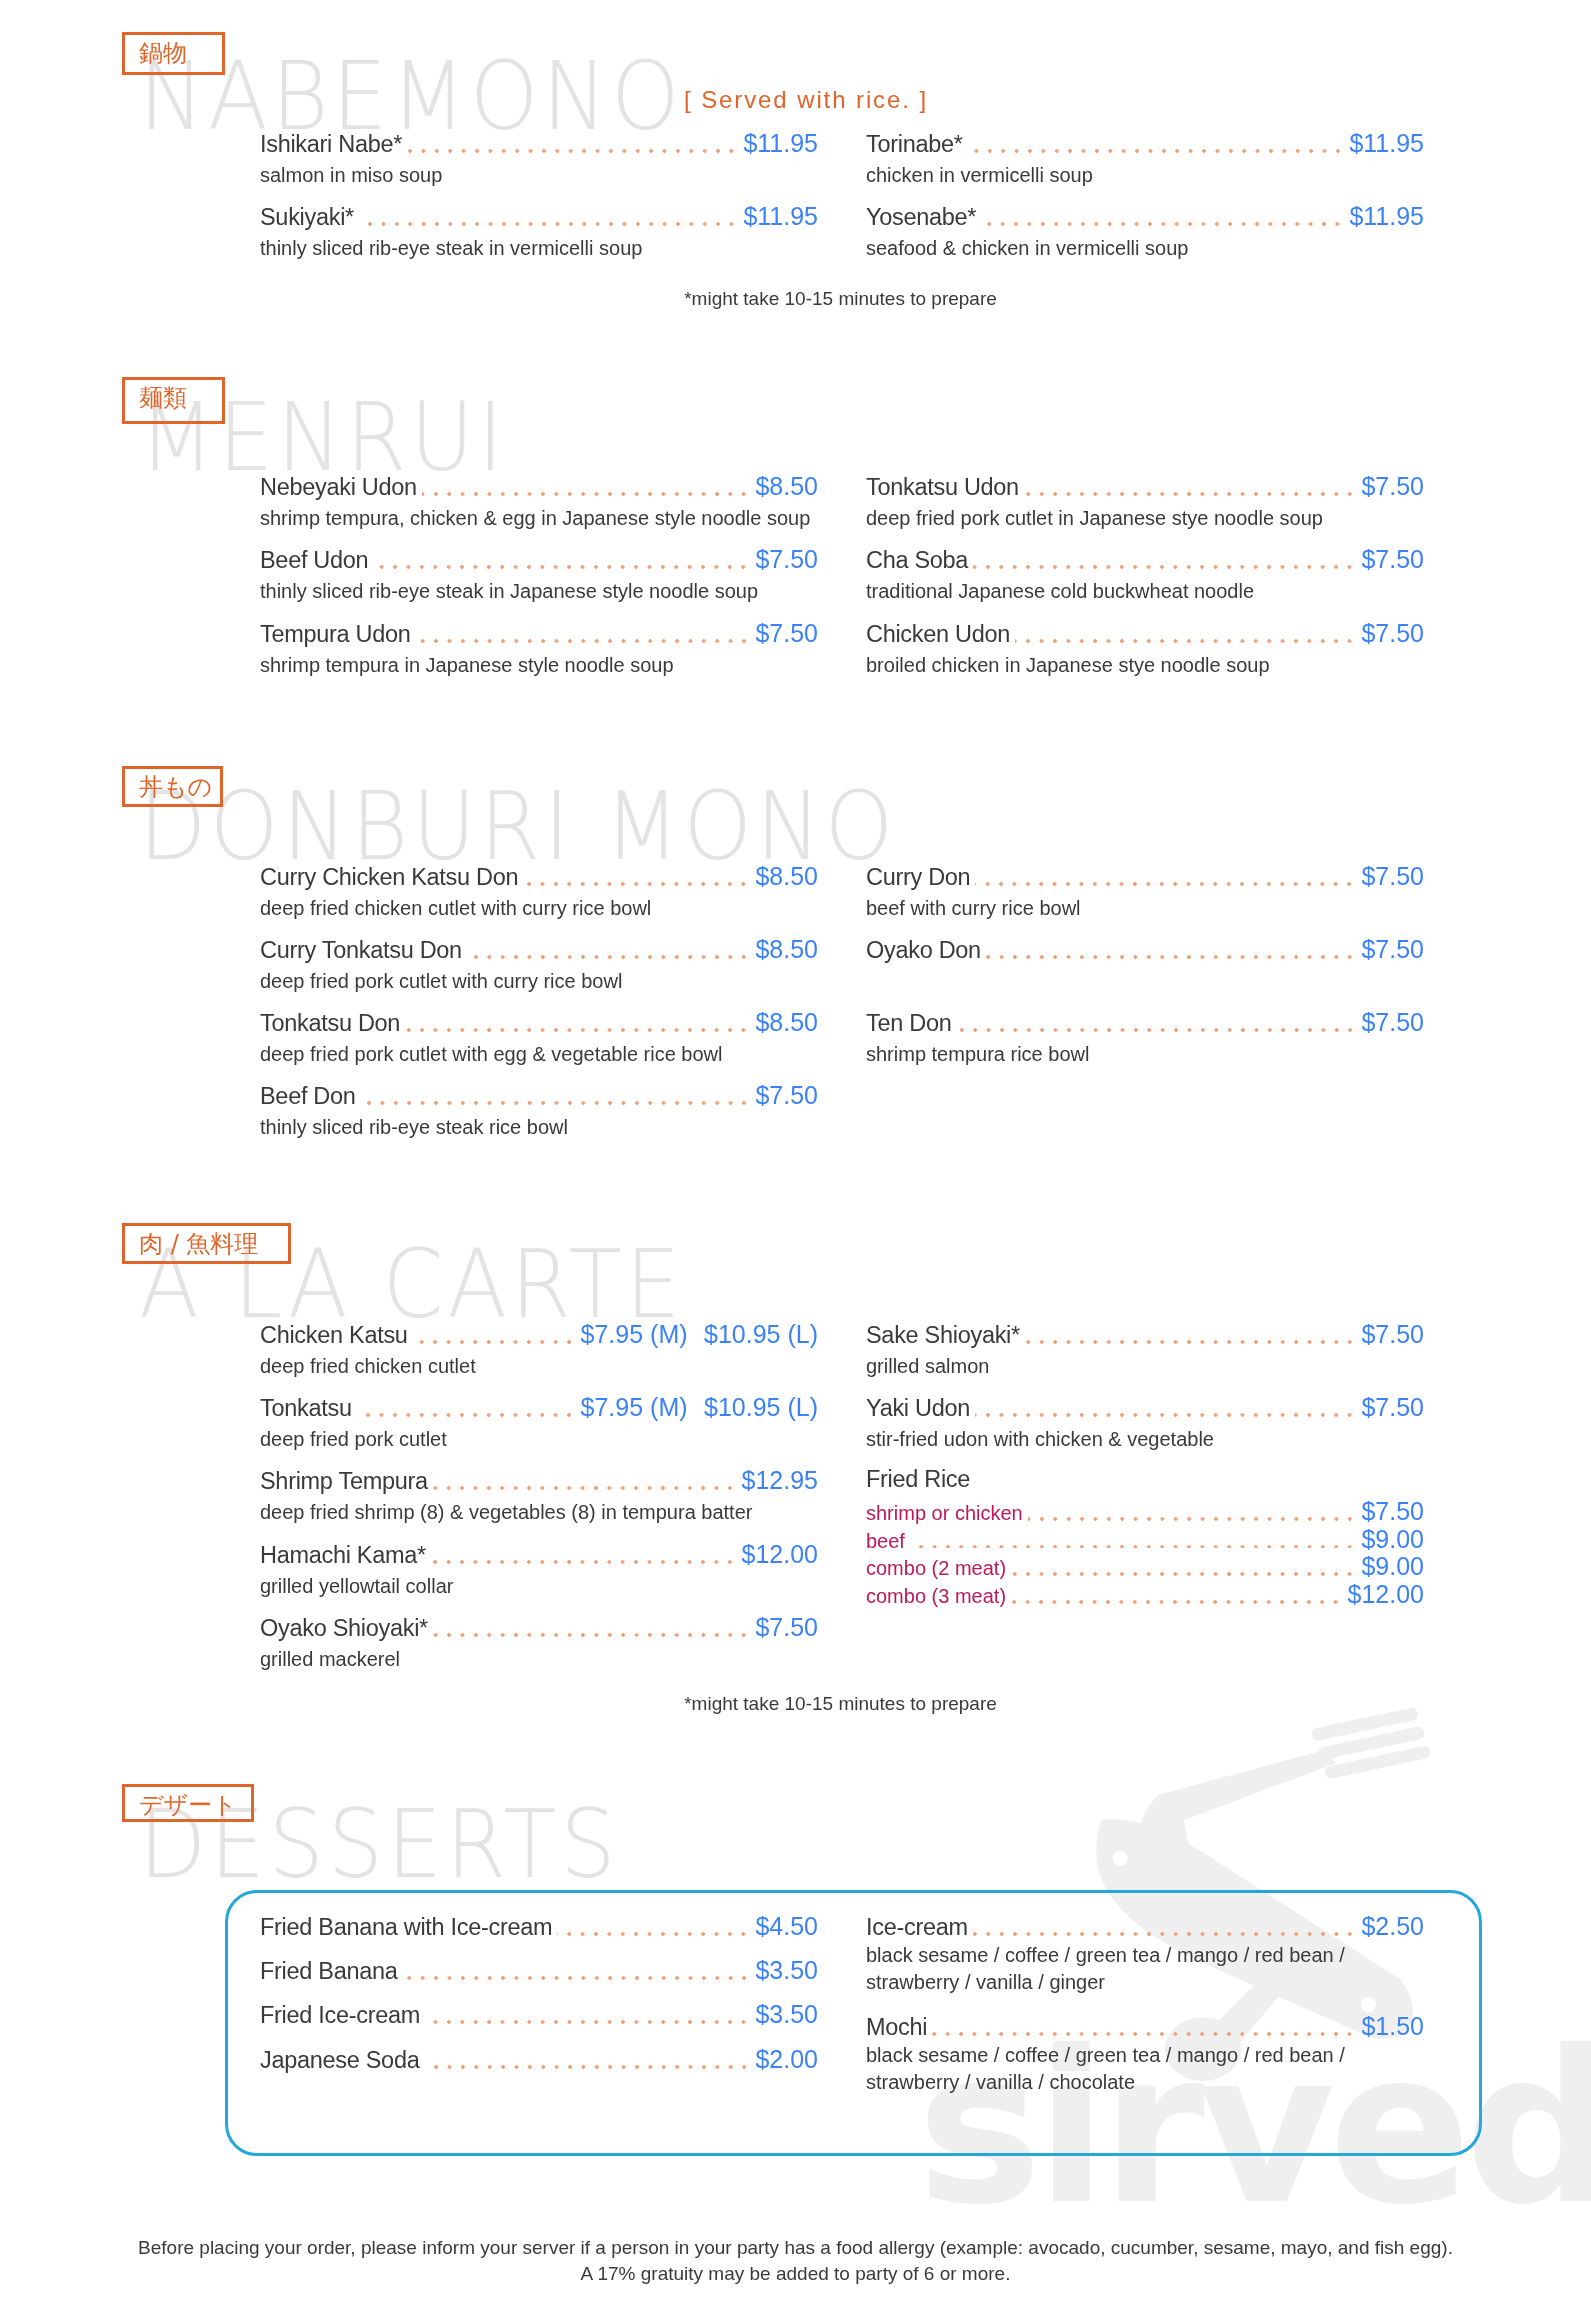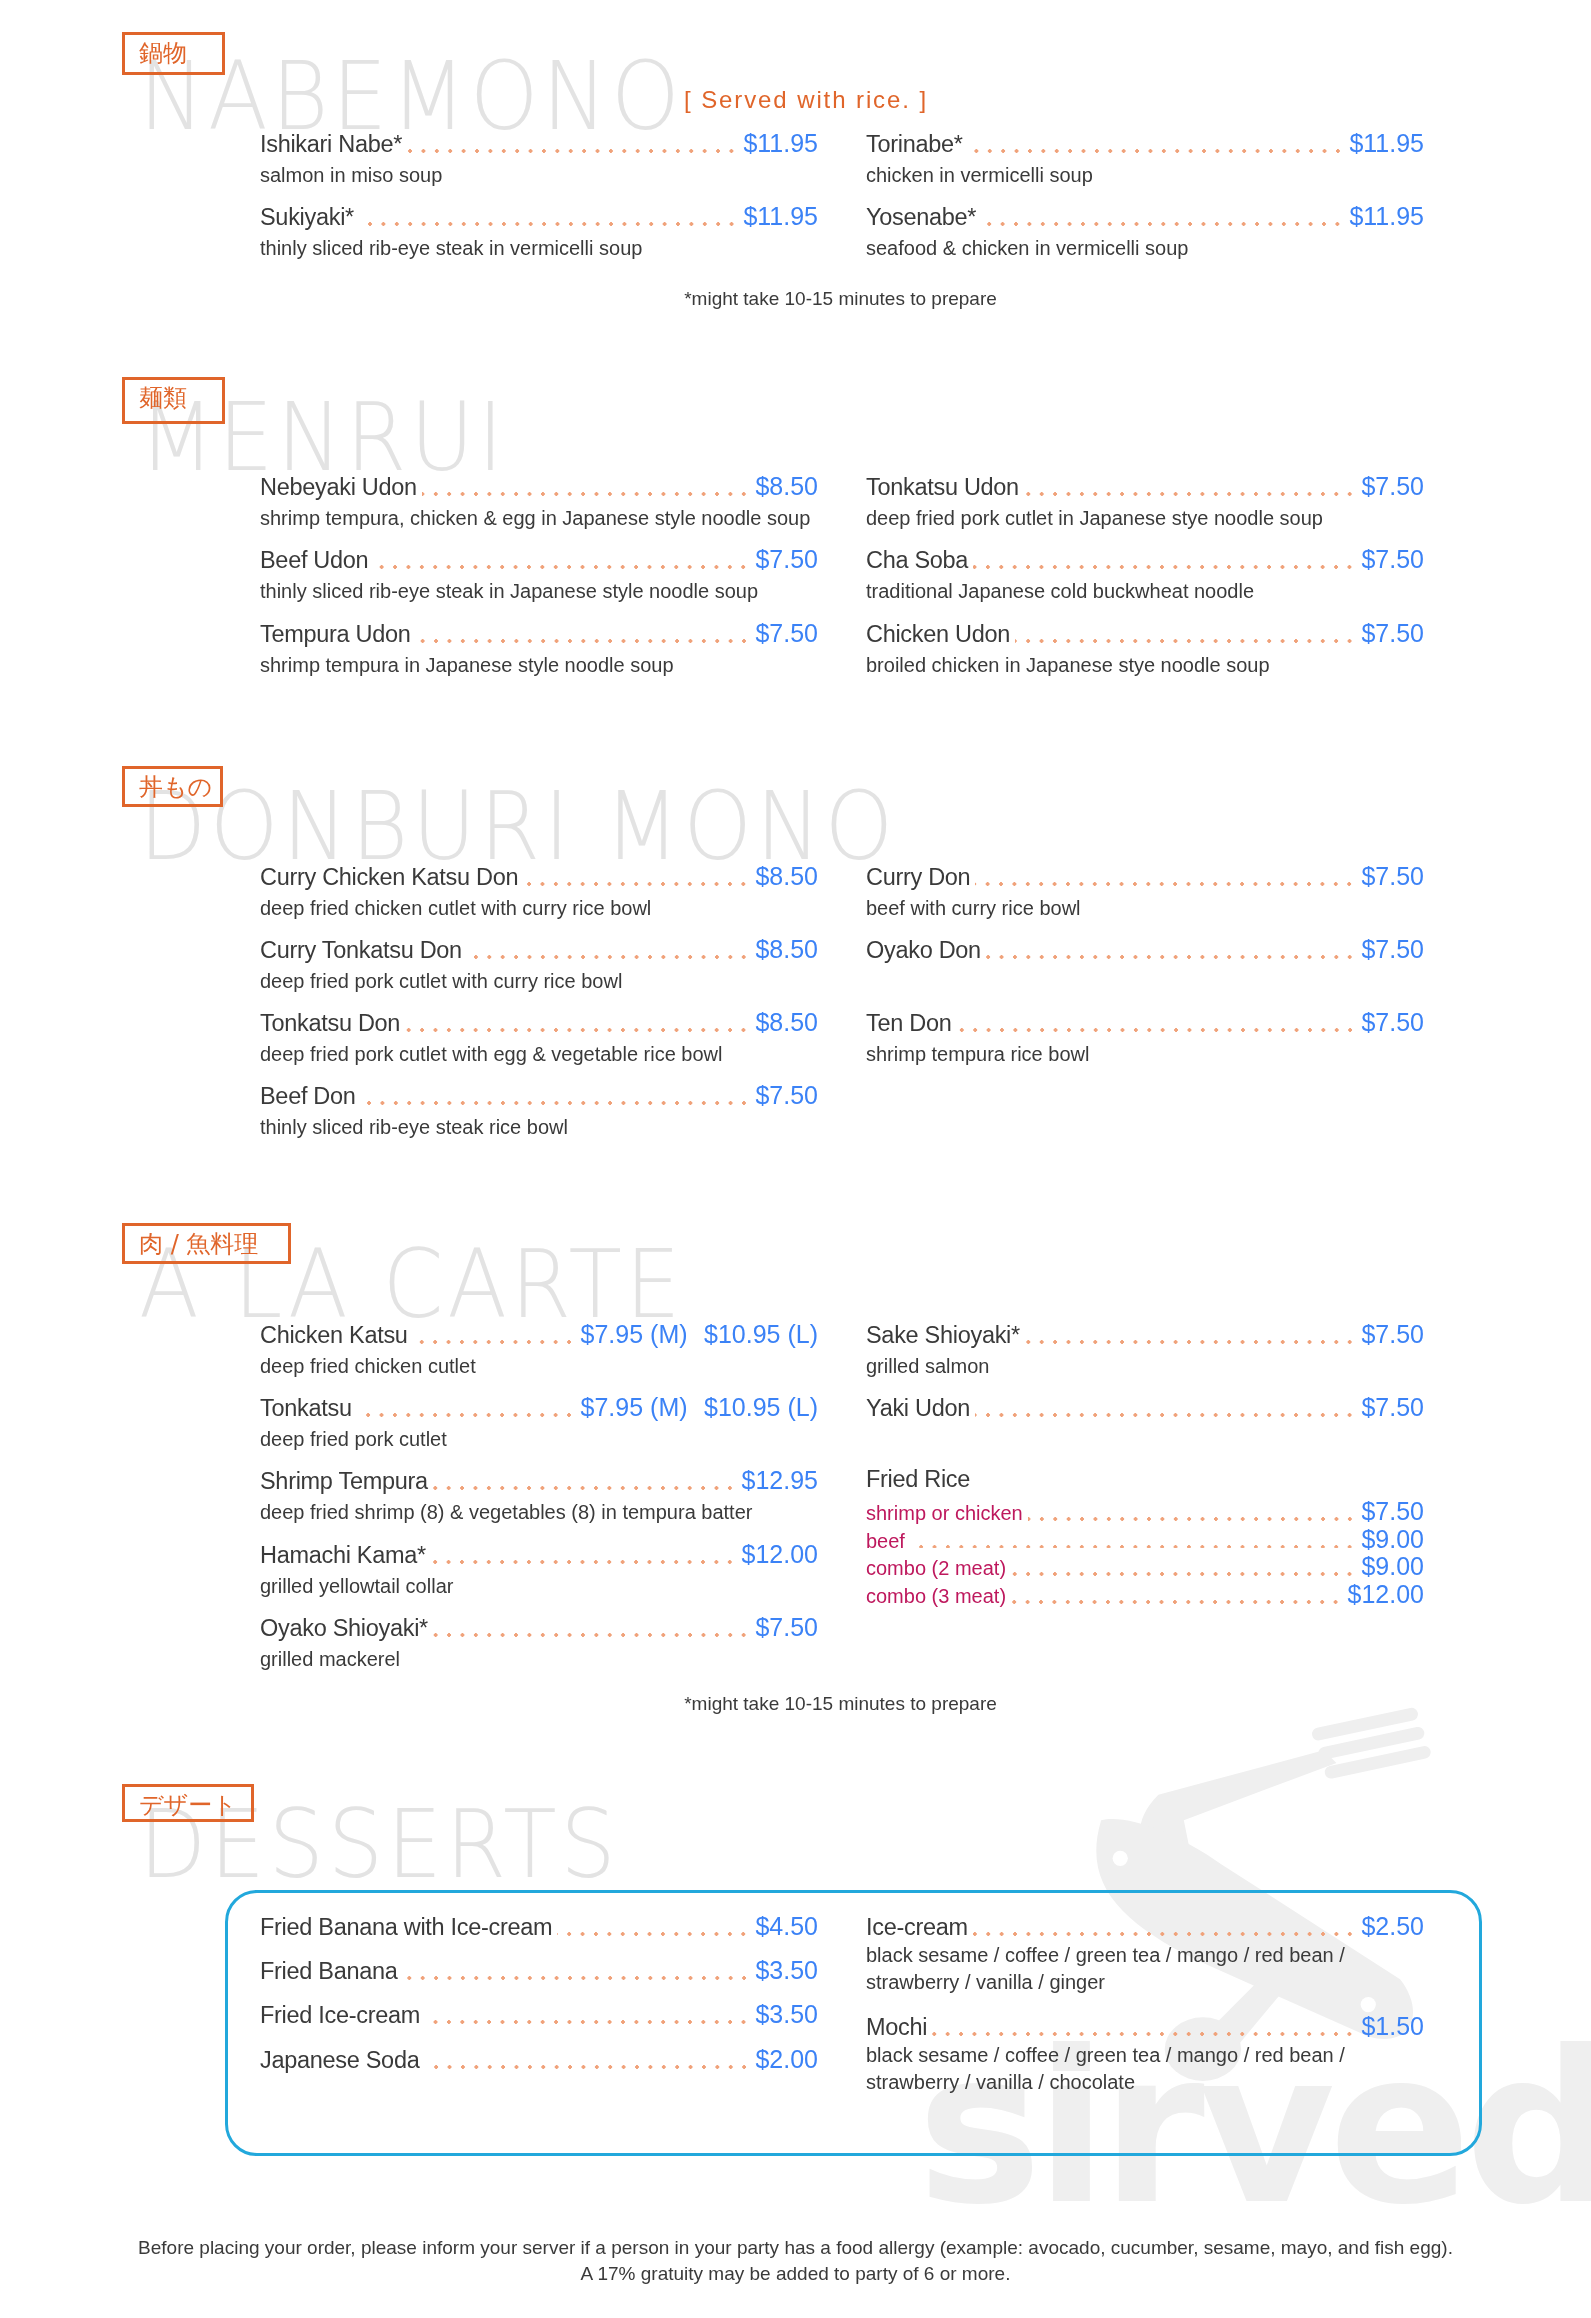--- a/index.html
+++ b/index.html
@@ -267,6 +267,7 @@
       <span class="dots"></span>
       <span class="price">$7.50</span>
     </div>
+  <div class="desc">stir-fried udon with chicken &amp; vegetable</div>
 </div>
 <div class="item" style="left:866px; top:1466px;">
   <div class="row">

